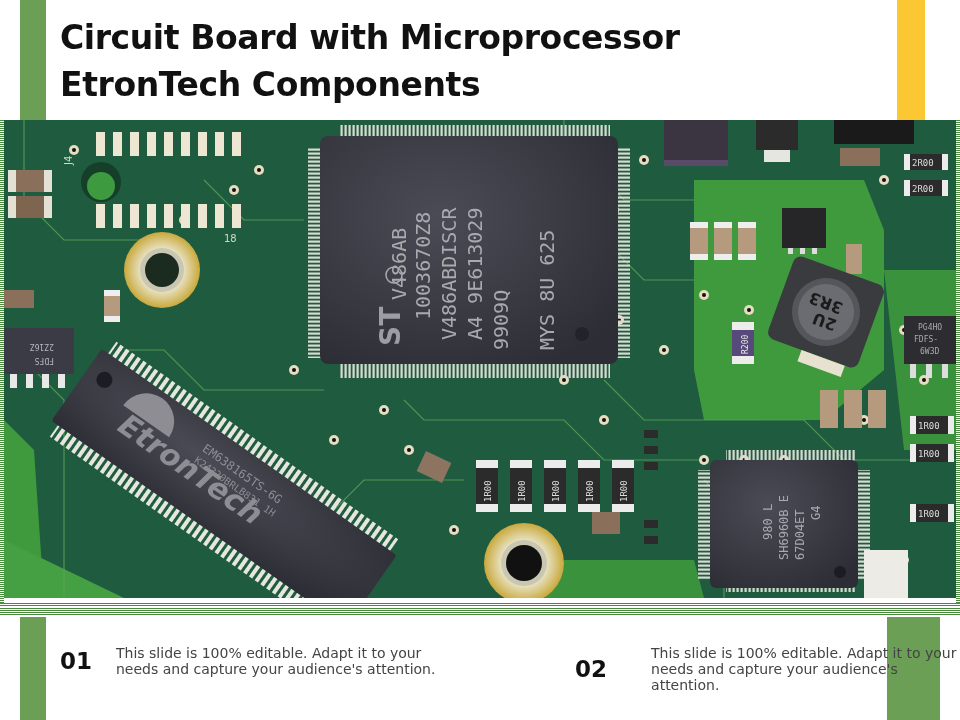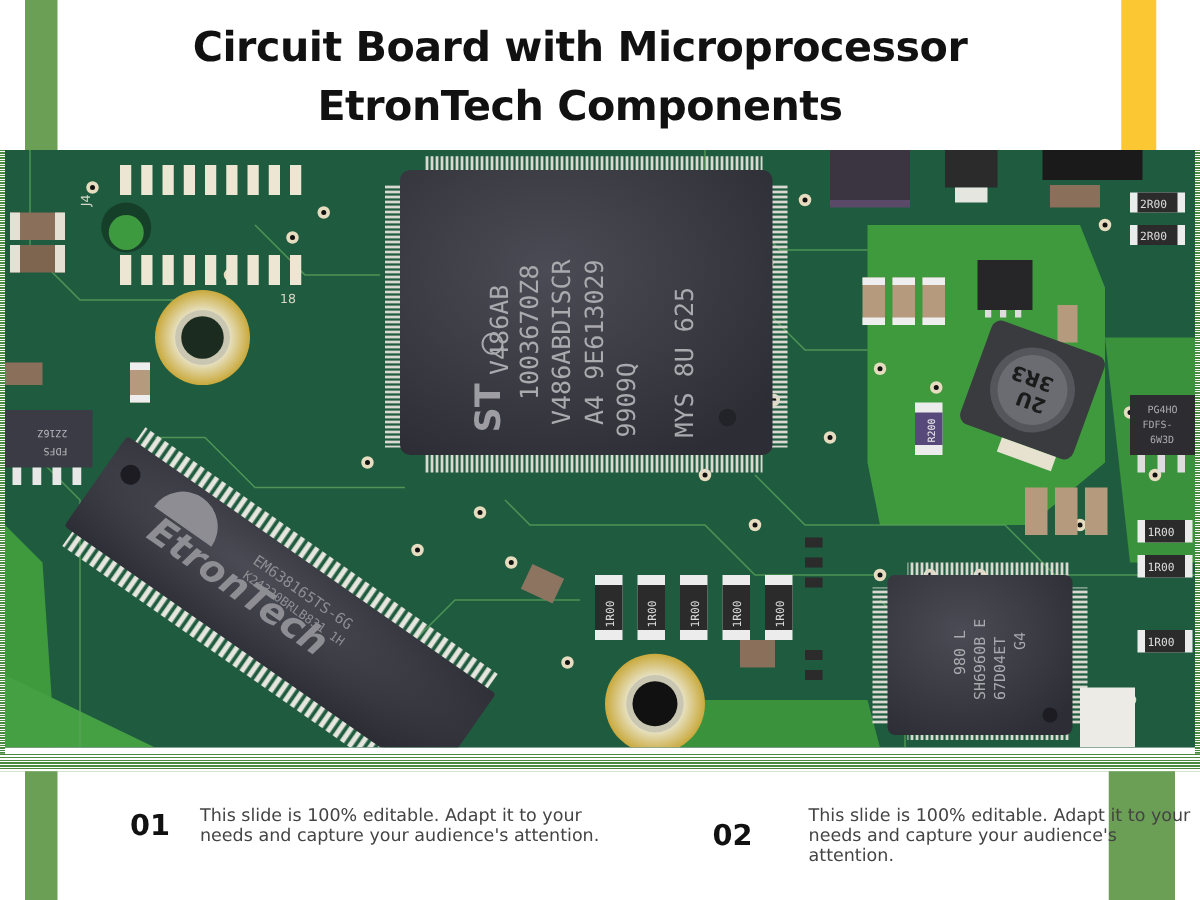--- a/index.html
+++ b/index.html
@@ -6,7 +6,7 @@
   body { width:960px; height:720px; position:relative; overflow:hidden; background:#ffffff; font-family:"DejaVu Sans", sans-serif; }
   .bar-left-top { position:absolute; left:20px; top:0; width:26px; height:120px; background:#6a9f55; }
   .bar-right-top { position:absolute; left:897px; top:0; width:28px; height:120px; background:#fbc732; }
-  .title { position:absolute; left:44px; top:14px; width:840px; text-align:center; font-family:"DejaVu Sans", sans-serif; font-weight:bold; font-size:33px; line-height:47px; color:#111111; letter-spacing:-0.4px; }
+  .title { position:absolute; left:60px; top:14px; width:840px; font-family:"DejaVu Sans", sans-serif; font-weight:bold; font-size:33px; line-height:47px; color:#111111; letter-spacing:-0.4px; }
   .photo { position:absolute; left:4px; top:120px; width:952px; height:478px; overflow:hidden; background:#1e5a3c; }
   .photo svg { display:block; }
   .stripe-left { position:absolute; left:0; top:120px; width:4px; height:484px; background:repeating-linear-gradient(to bottom,#4a8a3e 0 1px,#ffffff 1px 2px); }

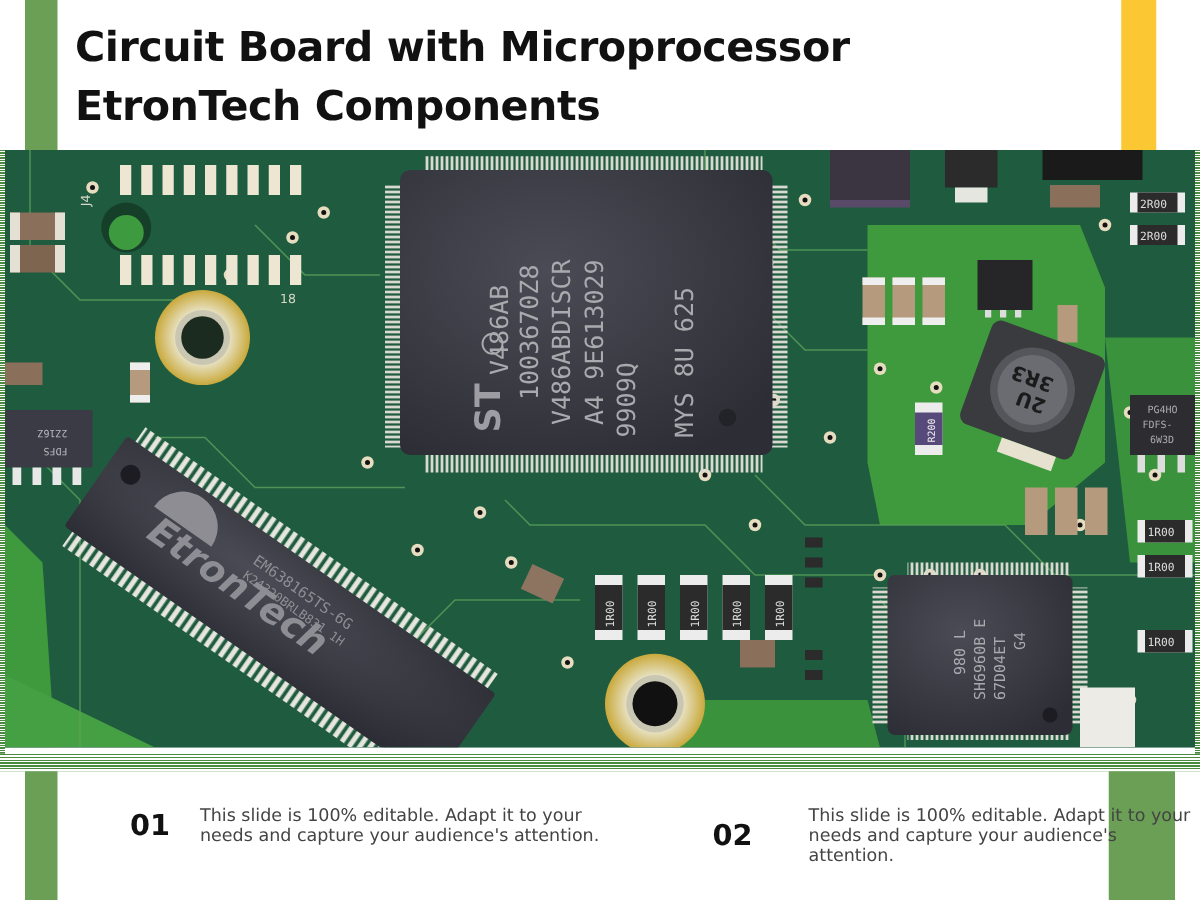--- a/index.html
+++ b/index.html
@@ -15,7 +15,7 @@
   .bar-left-bottom { position:absolute; left:20px; top:617px; width:26px; height:103px; background:#6a9f55; }
   .bar-right-bottom { position:absolute; left:887px; top:617px; width:53px; height:103px; background:#6a9f55; }
   .point { position:absolute; top:645px; display:flex; align-items:center; }
-  .point .num { font-family:"DejaVu Sans", sans-serif; font-weight:bold; font-size:23px; color:#111; width:56px;margin-left:44px; }
+  .point .num { font-family:"DejaVu Sans", sans-serif; font-weight:bold; font-size:23px; color:#111; width:56px; }
   .point .txt { font-family:"DejaVu Sans", sans-serif; font-size:14px; line-height:16px; color:#444; white-space:pre-line; }
   .p1 { left:60px; }
   .p1 .num { width:56px; }

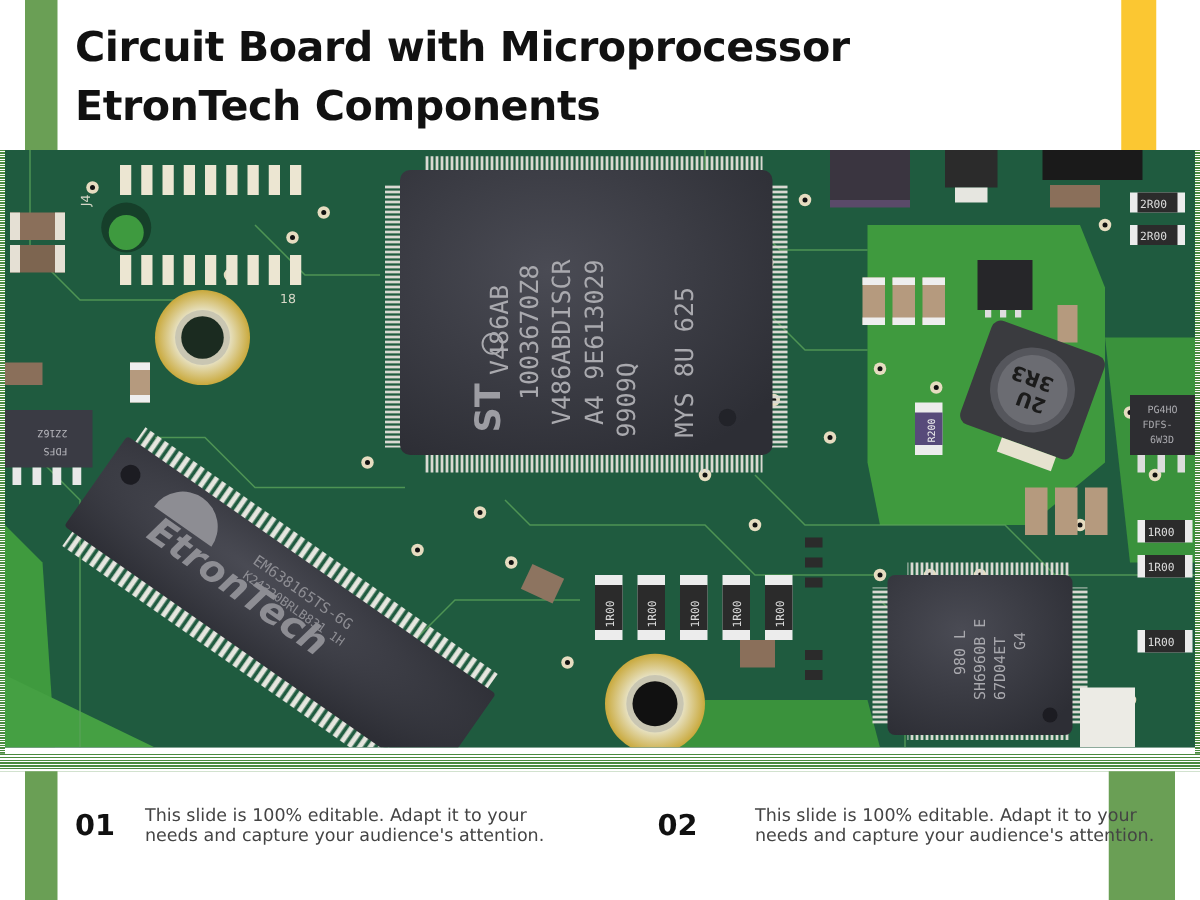--- a/index.html
+++ b/index.html
@@ -19,7 +19,7 @@
   .point .txt { font-family:"DejaVu Sans", sans-serif; font-size:14px; line-height:16px; color:#444; white-space:pre-line; }
   .p1 { left:60px; }
   .p1 .num { width:56px; }
-  .p2 { left:526px;gap:19px; }
+  .p2 { left:575px;gap:19px; }
   .p2 .num { width:59px; }
 </style>
 </head>

